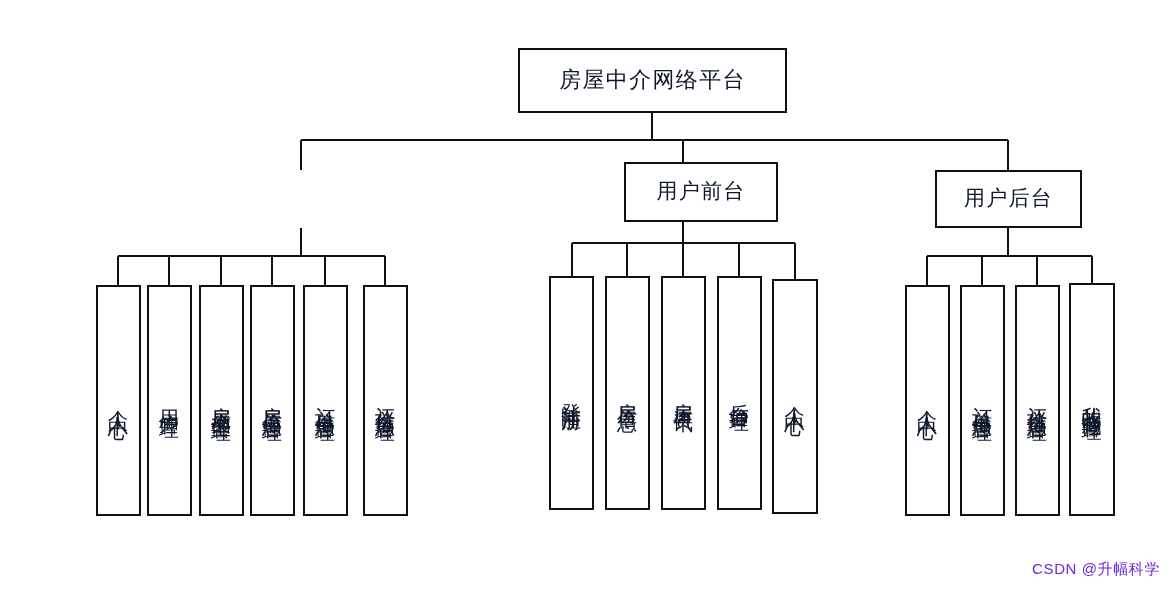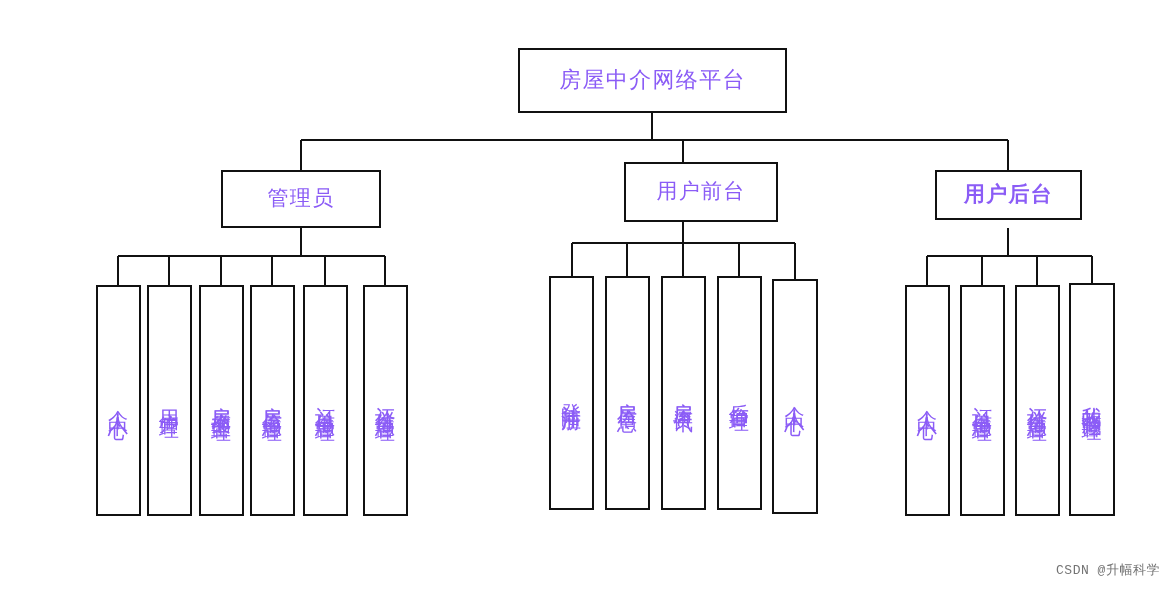--- a/index.html
+++ b/index.html
@@ -34,7 +34,7 @@
     display: flex;
     align-items: center;
     justify-content: center;
-    color: #8b5cf6;
+    color: #0f172a;
   }
   .node .label {
     display: block;

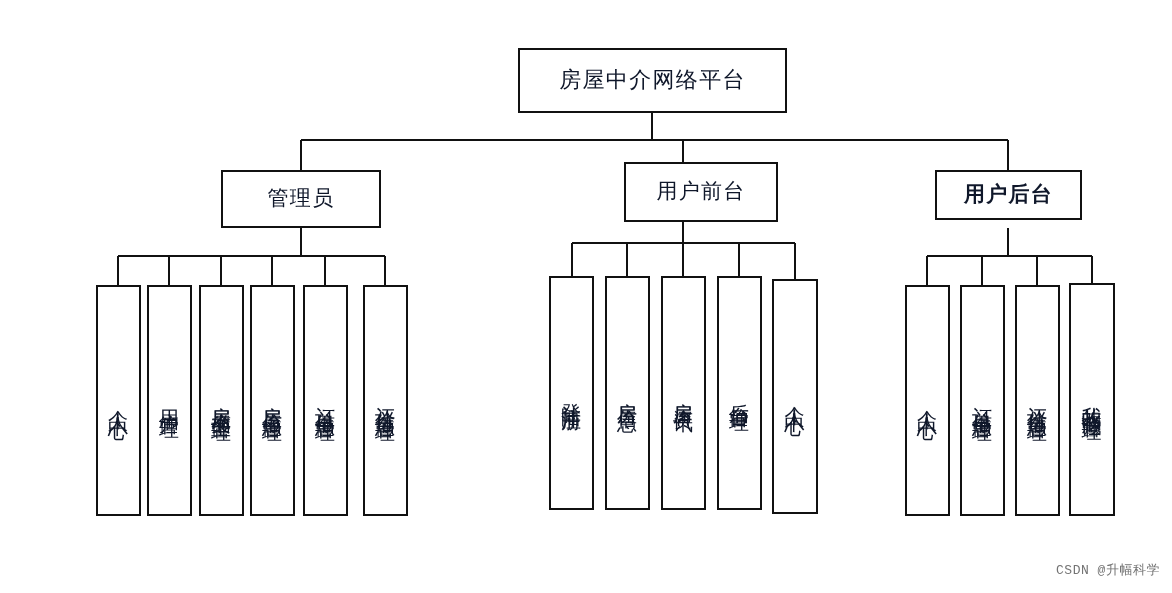--- a/index.html
+++ b/index.html
@@ -117,9 +117,6 @@
     <span class="label">房屋中介网络平台</span>
   </div>
 
-  <div class="node horiz" style="left:221px; top:170px; width:160px; height:58px;">
-    <span class="label">管理员</span>
-  </div>
 
   <div class="node horiz" style="left:624px; top:162px; width:154px; height:60px;">
     <span class="label">用户前台</span>

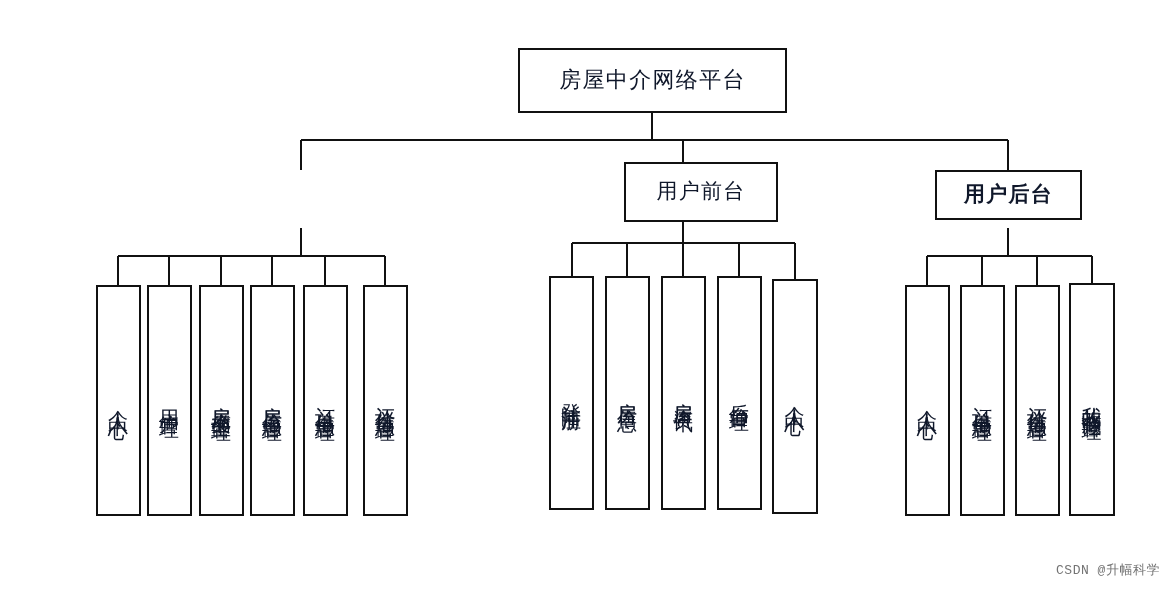--- a/index.html
+++ b/index.html
@@ -122,7 +122,7 @@
     <span class="label">用户前台</span>
   </div>
 
-  <div class="node horiz" style="left:935px; top:170px; width:147px; height:50px;font-weight:bold;">
+  <div class="node horiz" style="left:935px; top:170px; width:147px; height:58px;">
     <span class="label">用户后台</span>
   </div>
 

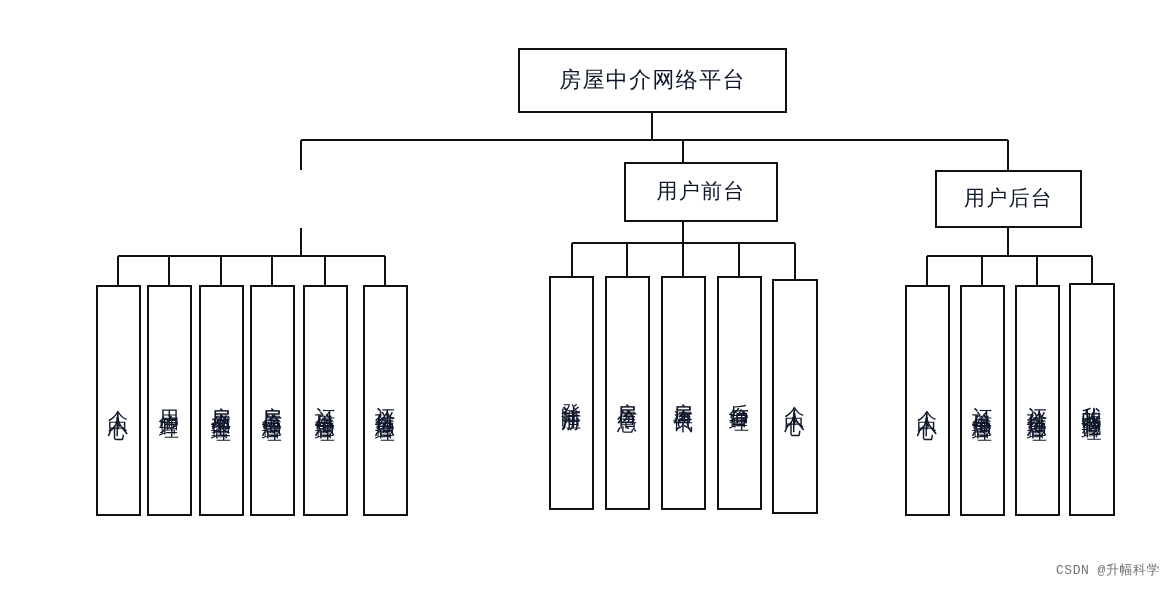--- a/index.html
+++ b/index.html
@@ -64,9 +64,9 @@
     position: absolute;
     right: 12px;
     bottom: 14px;
-    font-family: Liberation Mono, monospace;
-    font-size: 13px;
-    color: #737373;
+    font-family: Liberation Sans, sans-serif;
+    font-size: 15px;
+    color: #6d28d9;
     letter-spacing: 0.04em;
     white-space: nowrap;
   }

